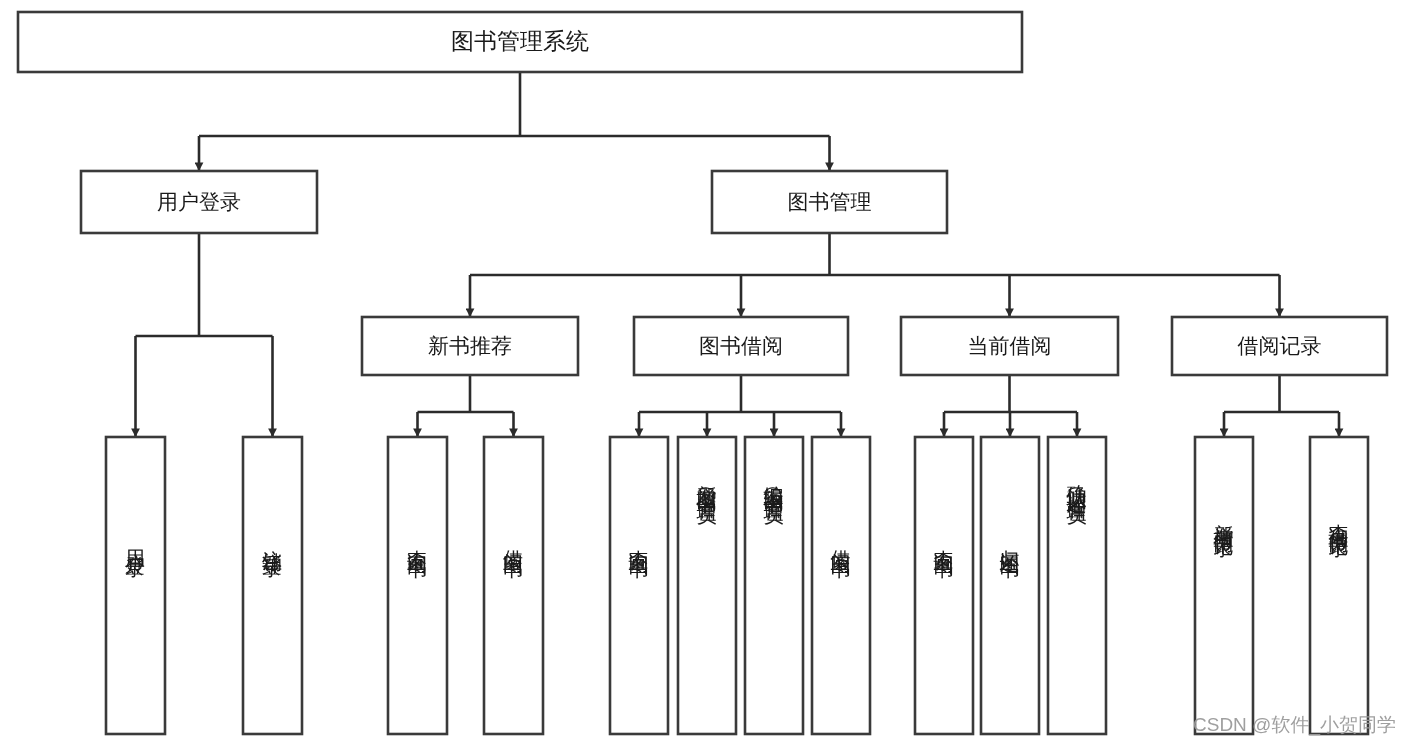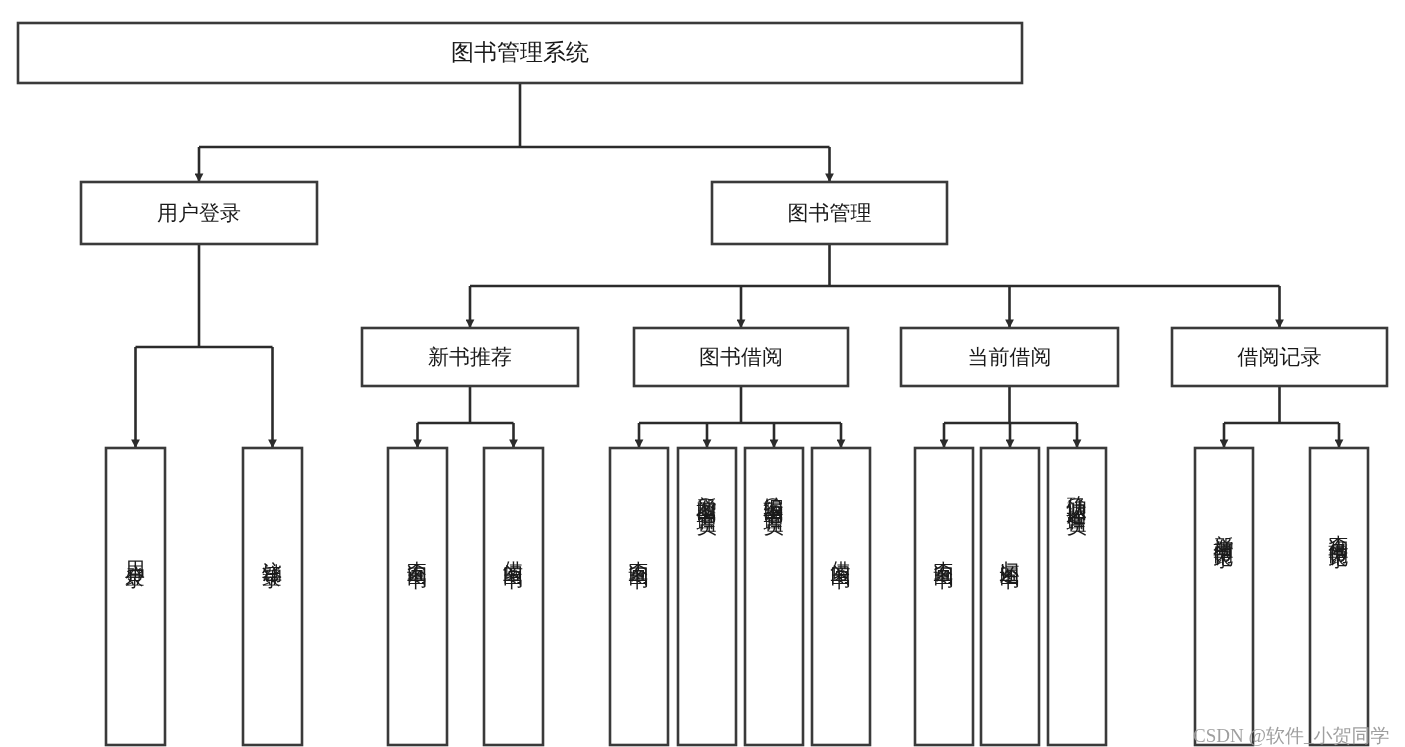--- a/index.html
+++ b/index.html
@@ -7,7 +7,7 @@
     font-family:"Liberation Sans","DejaVu Sans",sans-serif;
     width:1405px;height:747px;overflow:hidden;
   }
-  #diagram-root{position:relative;width:1405px;height:663px;background:#fff;margin-top:11px;}
+  #diagram-root{position:relative;width:1405px;height:663px;background:#fff;}
   svg.flow{position:absolute;left:0;top:0;width:1405px;height:747px;display:block;}
   .node-rect{fill:#ffffff;stroke:#3a3a3a;stroke-width:2.6;}
   .edge{stroke:#2b2b2b;stroke-width:2.6;fill:none;stroke-linecap:butt;}

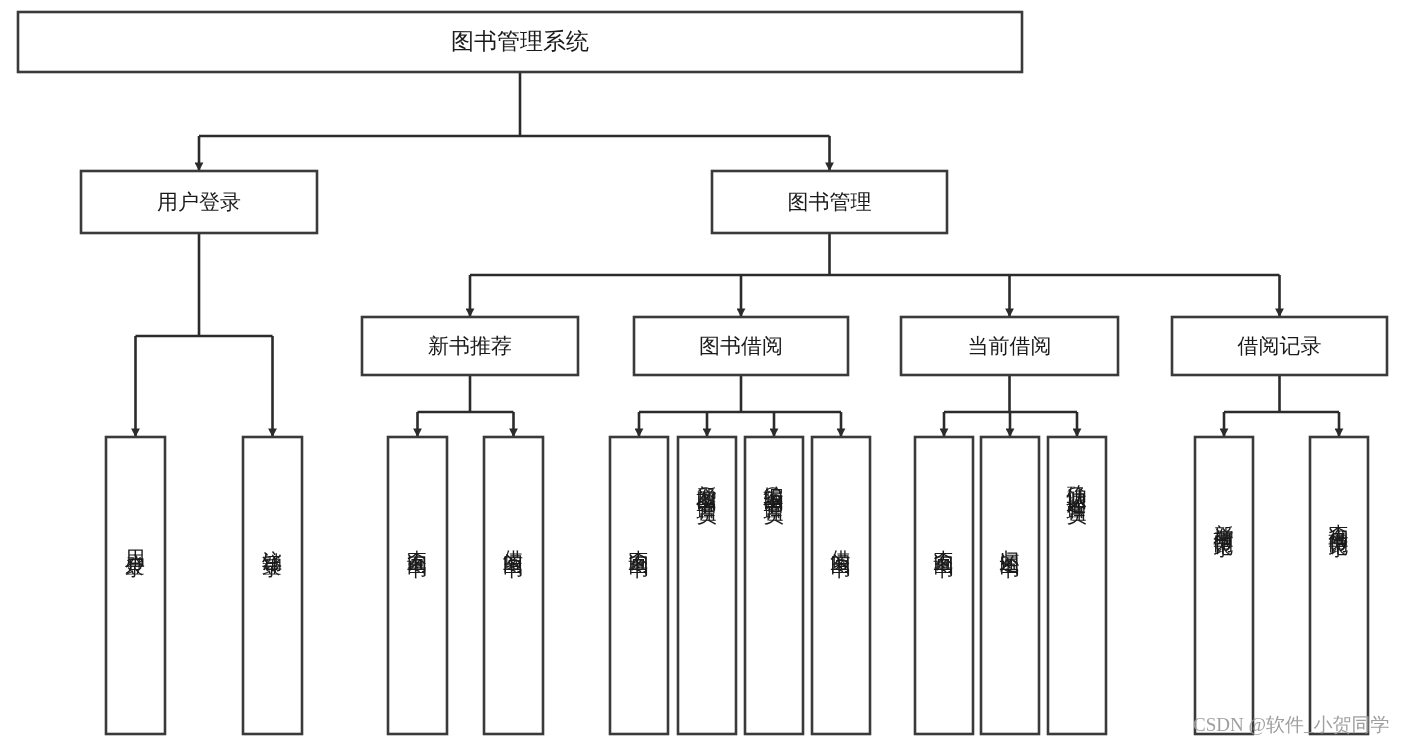--- a/index.html
+++ b/index.html
@@ -40,7 +40,7 @@
   .watermark{
     position:absolute;
     left:1193px;top:712px;
-    font-family:Liberation Serif, serif;
+    font-family:Liberation Sans, sans-serif;
     font-size:19px;
     color:#9a9a9a;
     white-space:nowrap;

